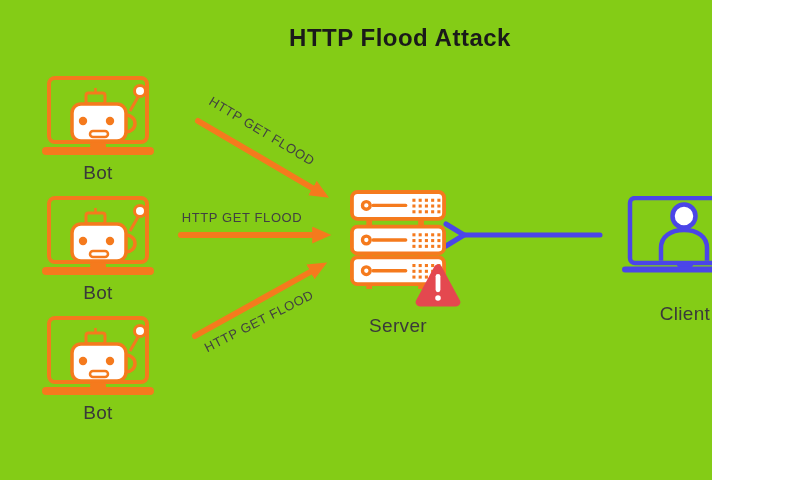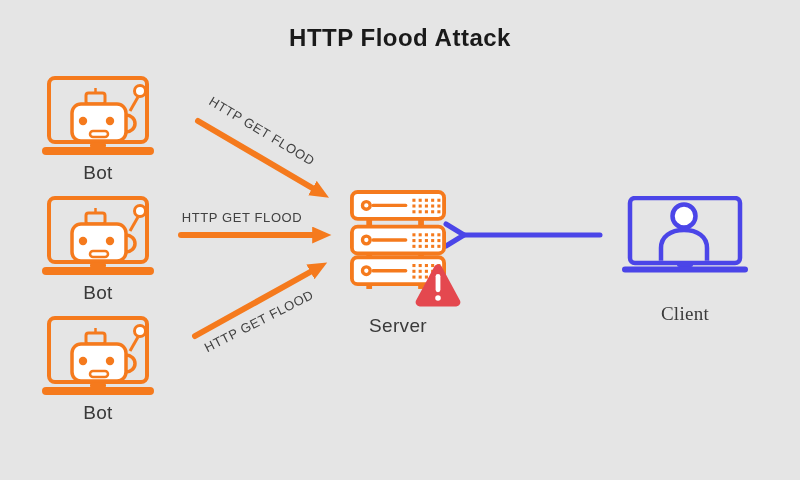--- a/index.html
+++ b/index.html
@@ -4,7 +4,7 @@
 <style>
   html,body{margin:0;padding:0;background:#fff;}
   #canvas{
-    position:relative;width:800px;height:480px;background:#e5e5e5;overflow:hidden;
+    position:relative;width:712px;height:480px;background:#84cc16;overflow:hidden;
     font-family:"Liberation Sans",sans-serif;
   }
   .title{

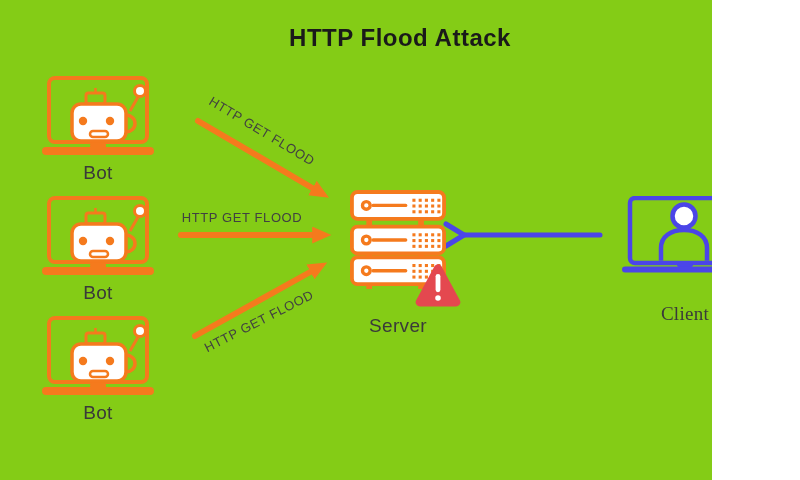--- a/index.html
+++ b/index.html
@@ -19,7 +19,7 @@
   .server{left:350px;top:190px;width:96px;}
   .server .label{margin-top:25px;}
   .client{left:622px;top:196px;width:126px;}
-  .client .label{margin-top:29px;font-family:Liberation Serif, serif;}
+  .client .label{margin-top:29px;}
   .warn{position:absolute;left:413px;top:261px;width:50px;height:48px;}
   .flow-label{
     position:absolute;font-size:13px;color:#414141;letter-spacing:.6px;

